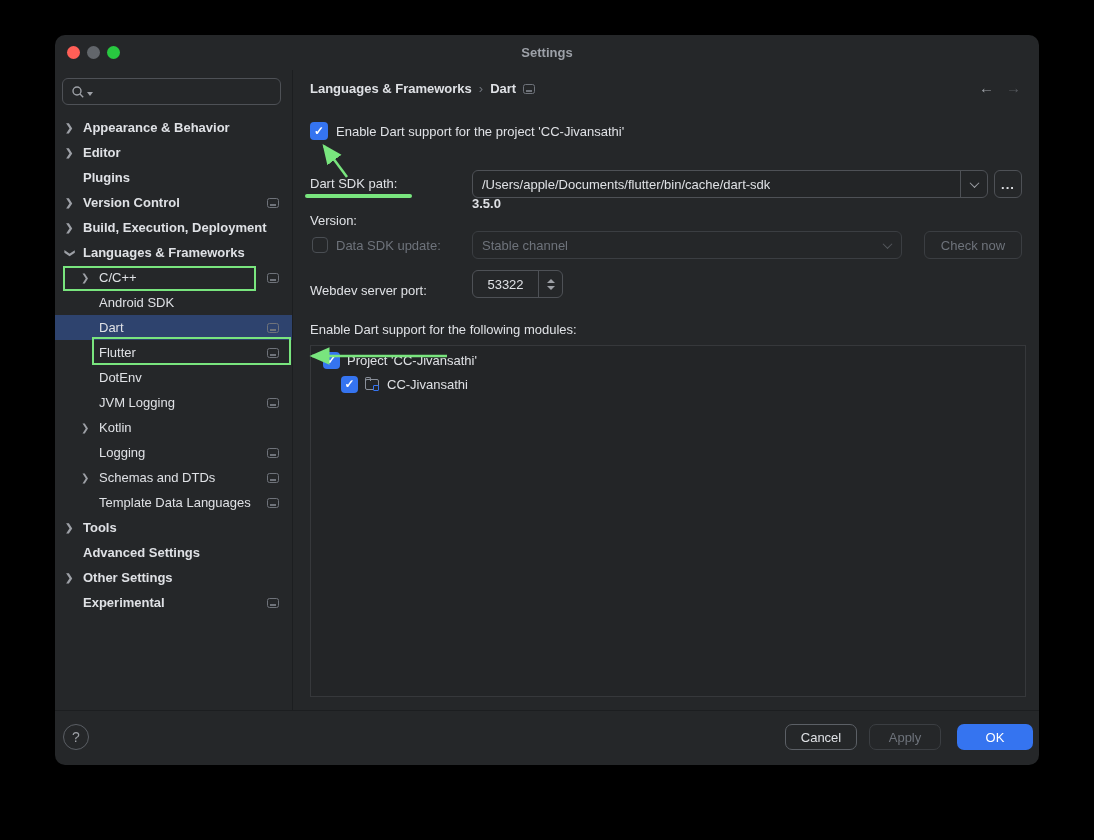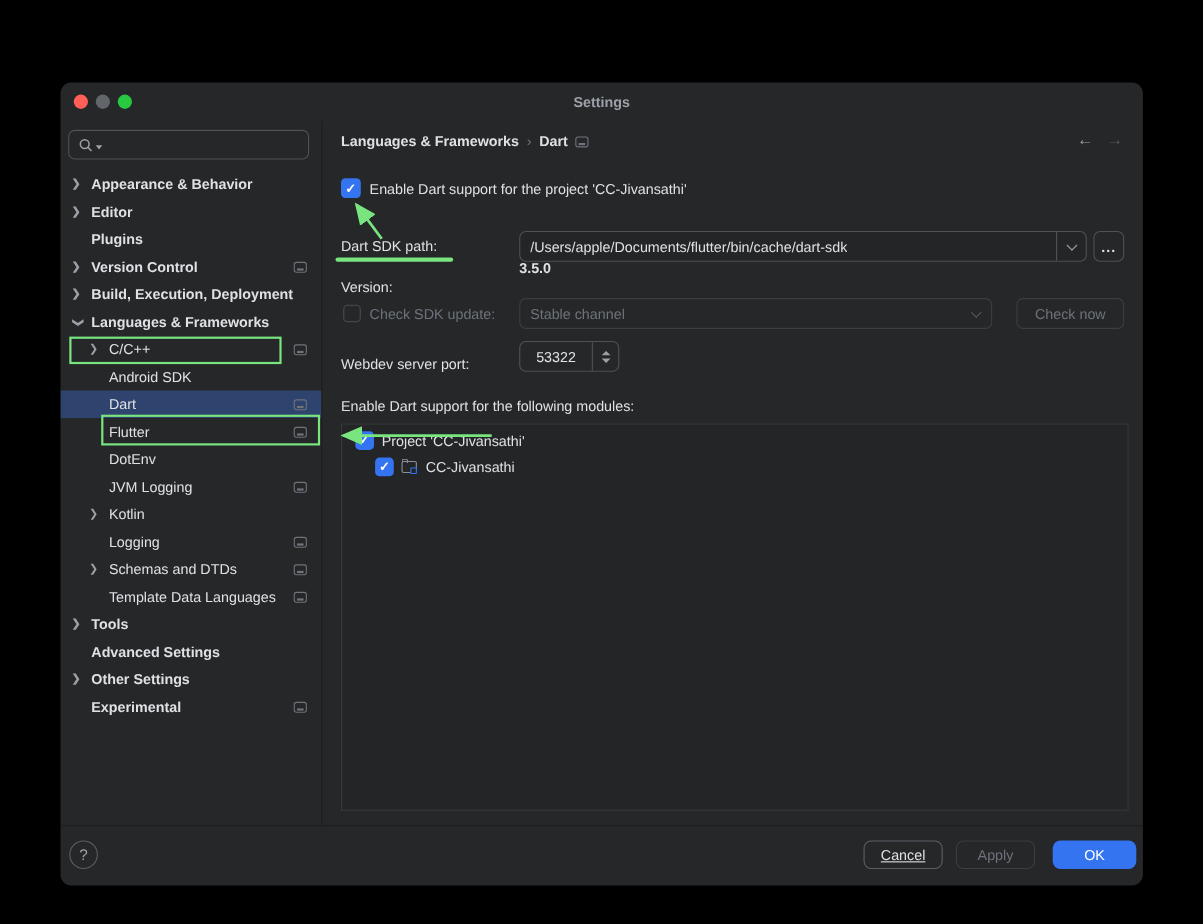--- a/index.html
+++ b/index.html
@@ -11,7 +11,7 @@
   *{box-sizing:border-box; margin:0; padding:0;}
   html,body{background:#000;}
   body{width:1094px; height:840px; position:relative; font-family:"Liberation Sans",sans-serif; overflow:hidden;}
-  .window{position:absolute; left:55px; top:35px; width:984px; height:730px; background:var(--bg); border-radius:10px; overflow:hidden;margin-top:40px;}
+  .window{position:absolute; left:55px; top:35px; width:984px; height:730px; background:var(--bg); border-radius:10px; overflow:hidden;}
 
   
   .titlebar{position:absolute; left:0; top:0; width:100%; height:35px;}

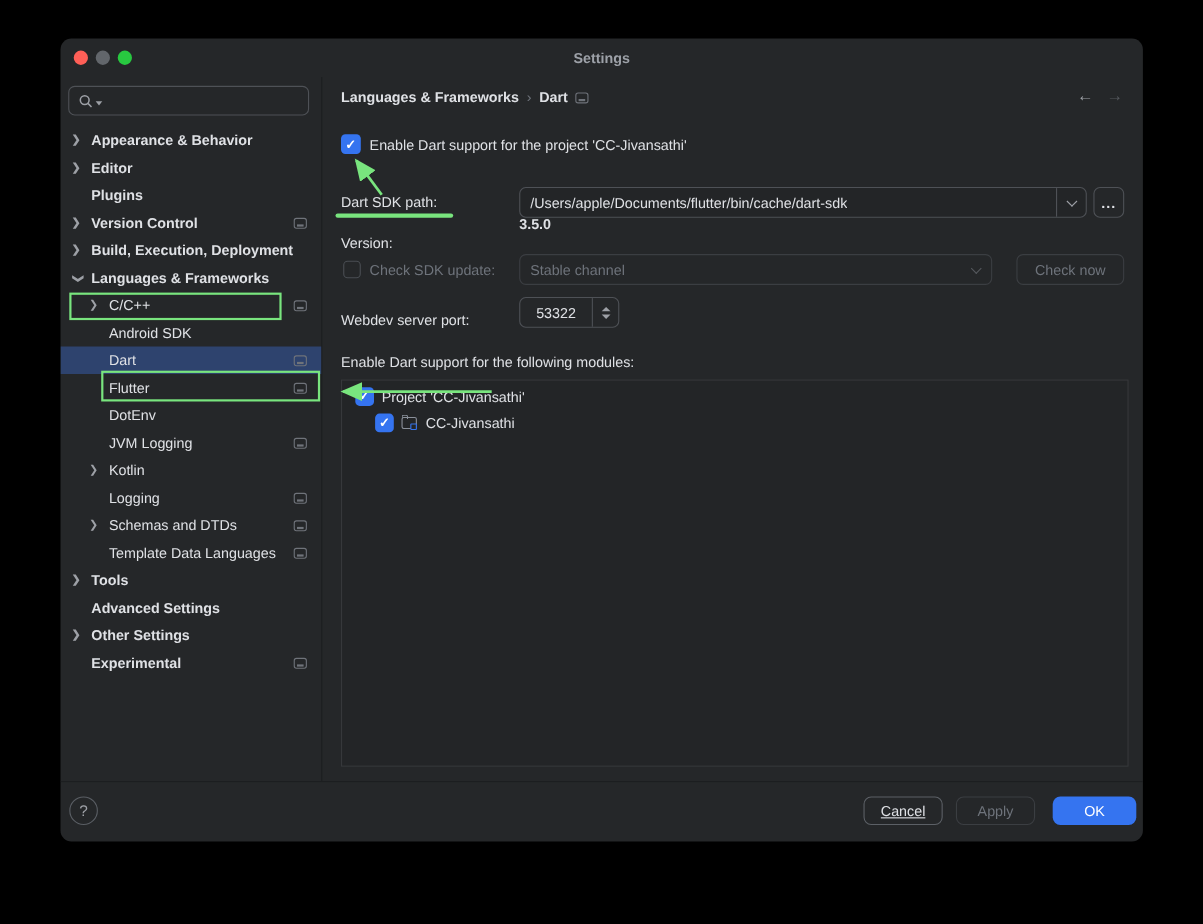--- a/index.html
+++ b/index.html
@@ -228,7 +228,7 @@
 
     <div class="cb-row" style="left:18px; top:167px; color:var(--dim);">
       <span class="checkbox off" style="width:16px;height:16px;flex-basis:16px;"></span>
-      <span>Check SDK update:</span>
+      <span>Data SDK update:</span>
     </div>
     <div class="combo disabled" style="left:178px; top:161px; width:430px;">
       <span>Stable channel</span>

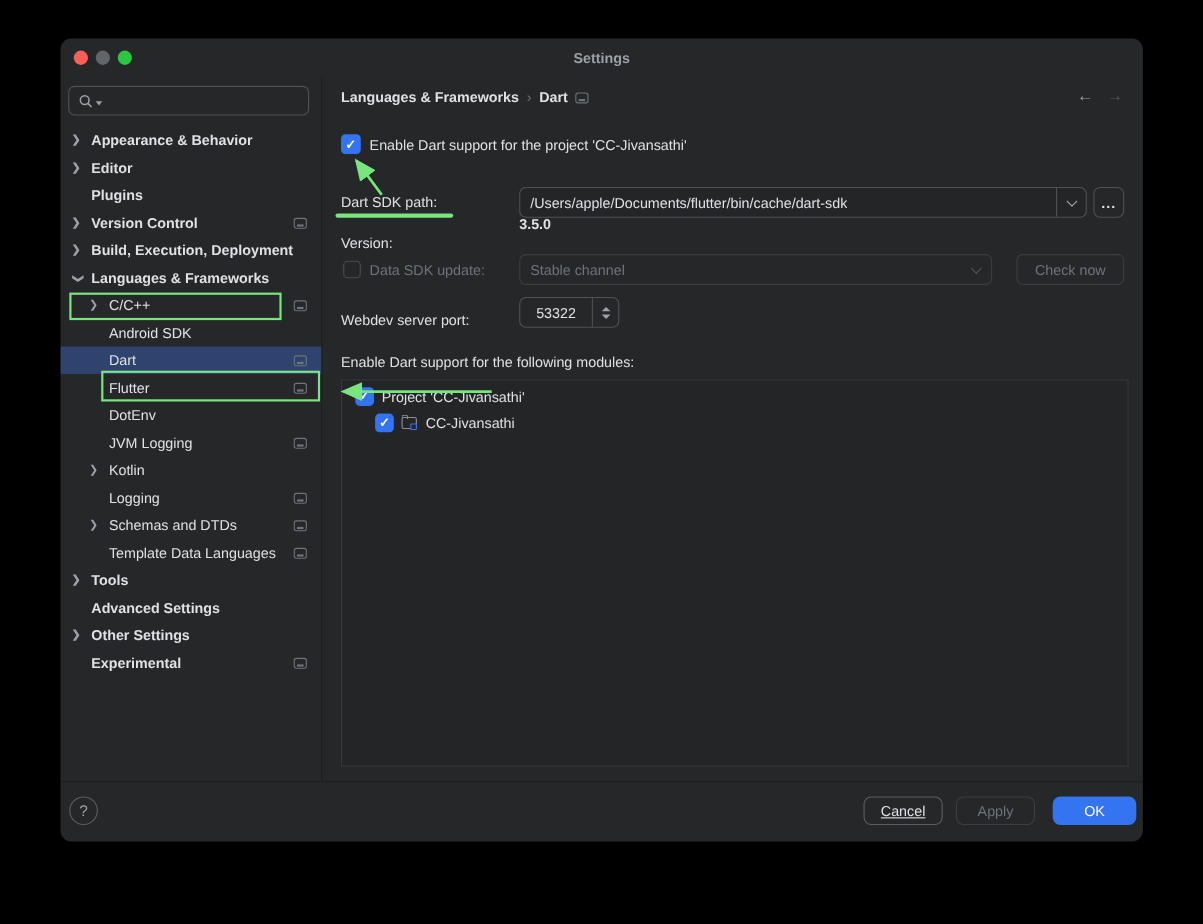--- a/index.html
+++ b/index.html
@@ -69,7 +69,7 @@
   .footer{position:absolute; left:0; bottom:0; width:100%; height:55px; border-top:1px solid var(--panel-line);}
   .help-btn{position:absolute; left:8px; top:13px; width:26px; height:26px; border:1.5px solid #5a5e64; border-radius:50%; color:var(--icon); font-size:14px; display:flex; align-items:center; justify-content:center;}
   .f-btn{position:absolute; top:13px; height:26px; border-radius:7px; font-size:13px; display:flex; align-items:center; justify-content:center;}
-  .f-cancel{left:730px; width:72px; border:1px solid var(--button-border); color:var(--text);text-decoration:underline;}
+  .f-cancel{left:730px; width:72px; border:1px solid var(--button-border); color:var(--text);}
   .f-apply{left:814px; width:72px; border:1px solid var(--disabled-border); color:var(--dim);}
   .f-ok{left:902px; width:76px; background:var(--accent); color:#fff;}
 

